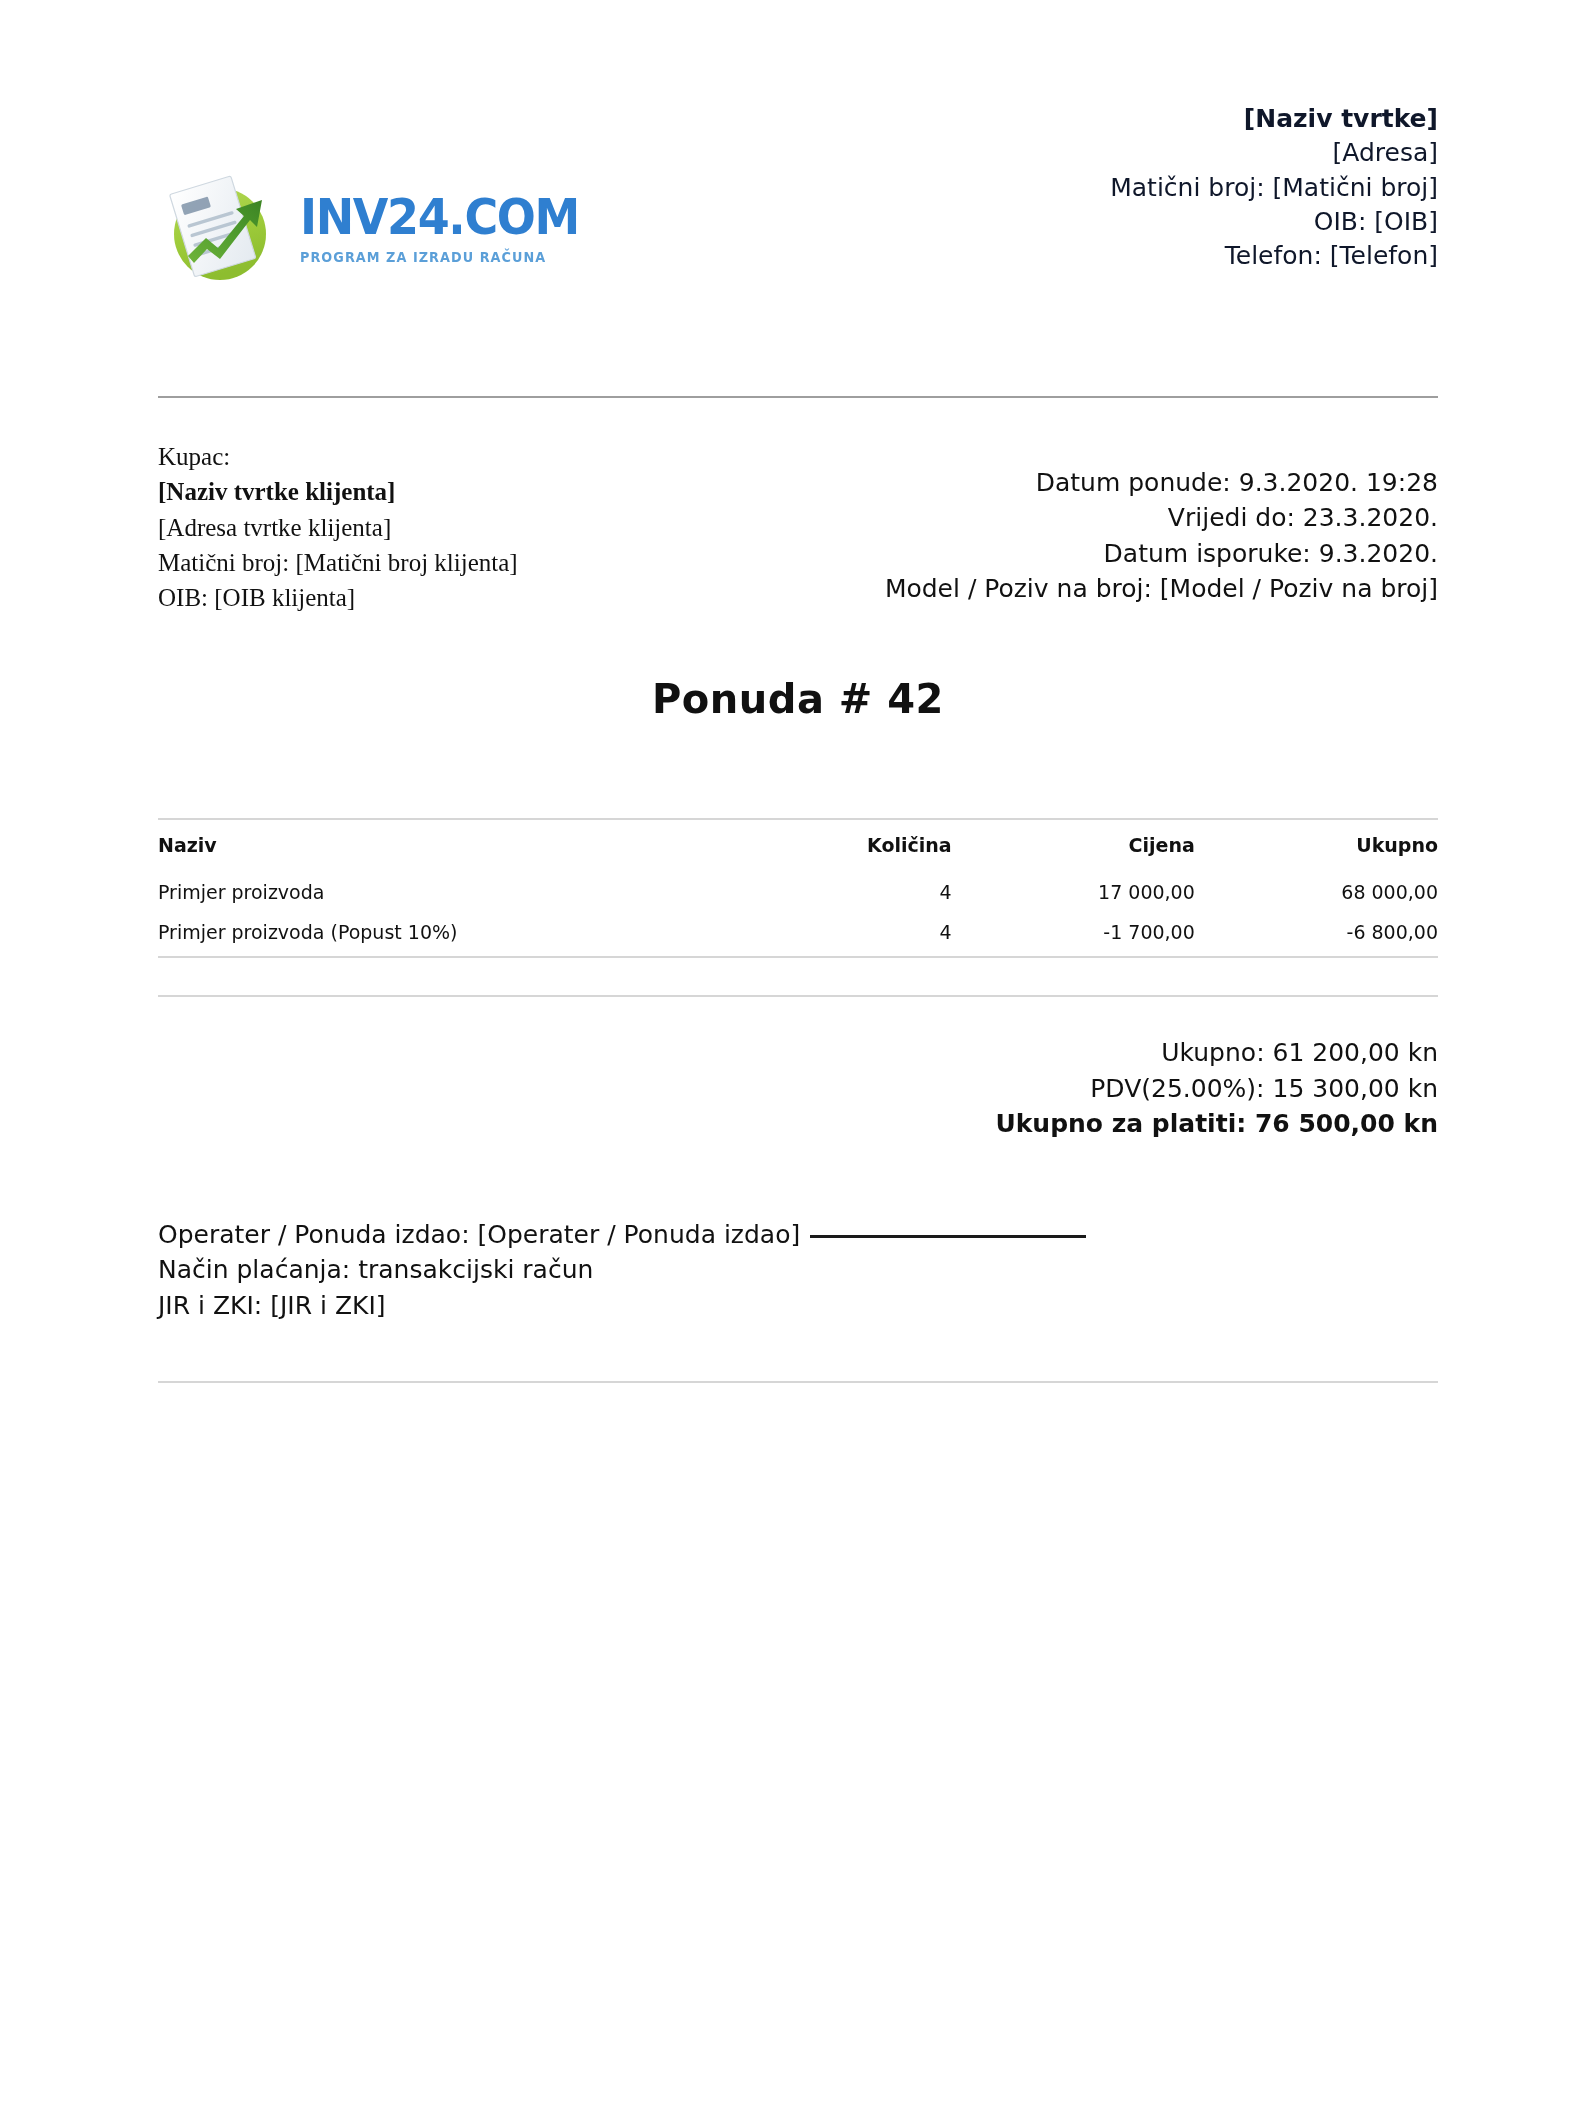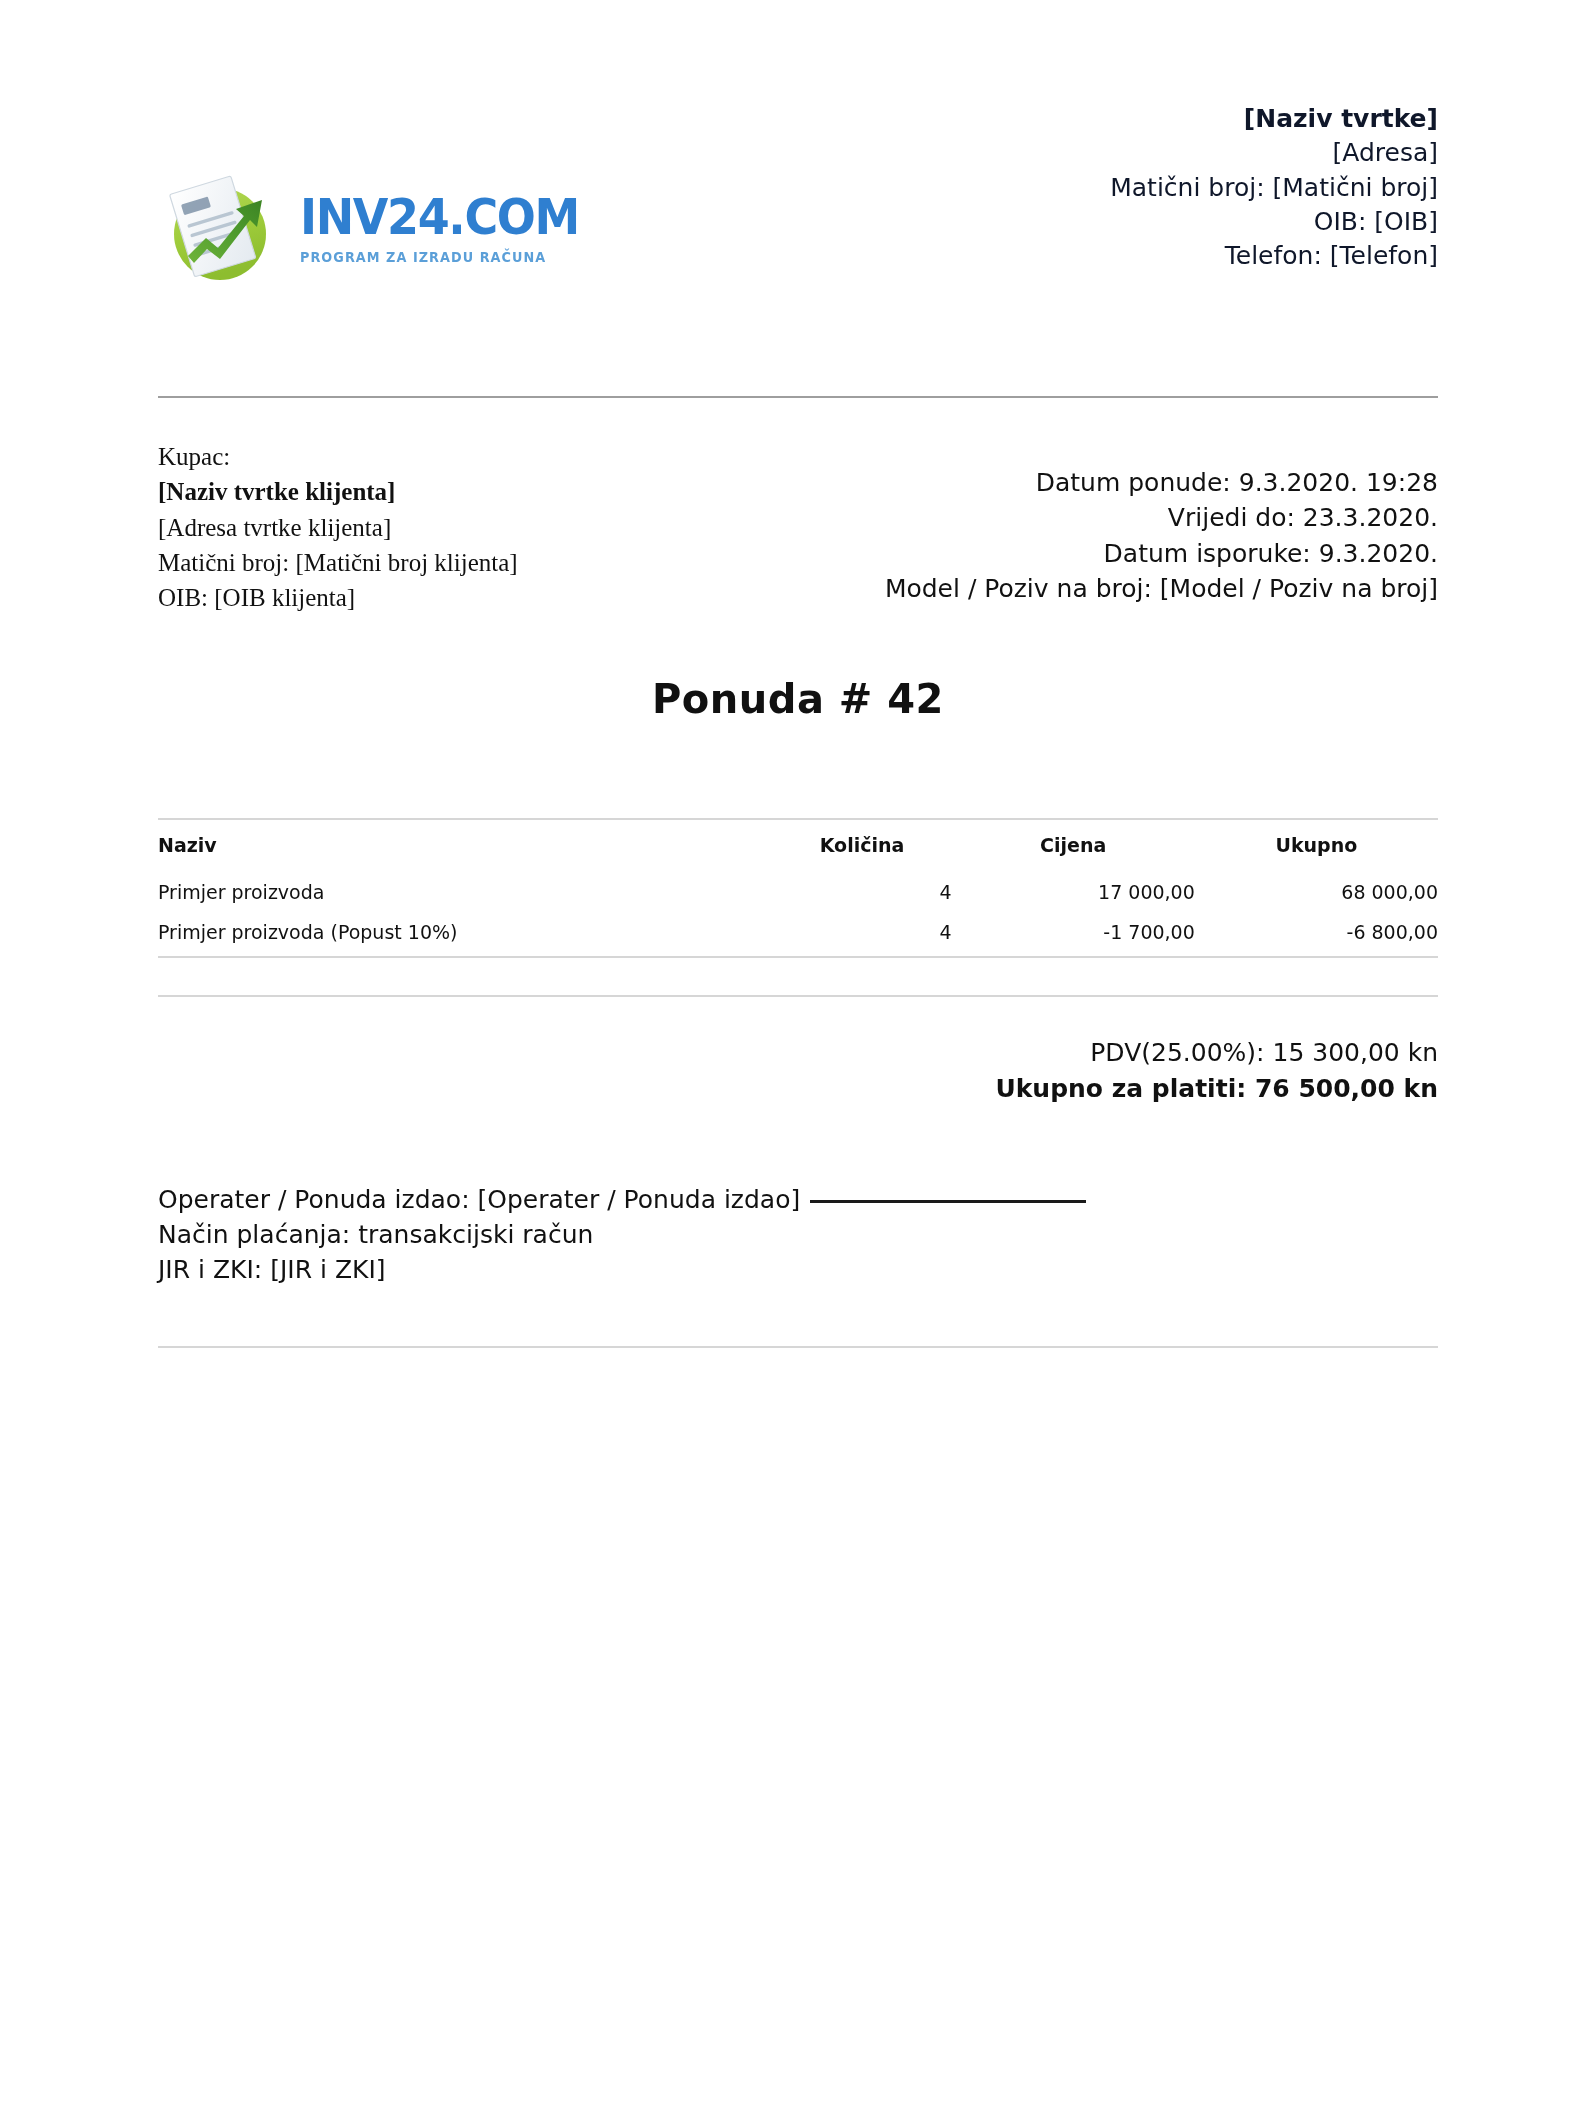--- a/index.html
+++ b/index.html
@@ -135,6 +135,7 @@
   table.items th {
     font-weight: bold;
     padding: 14px 0 16px 0;
+    text-align: right;
     white-space: nowrap;
   }
   table.items th.col-name,

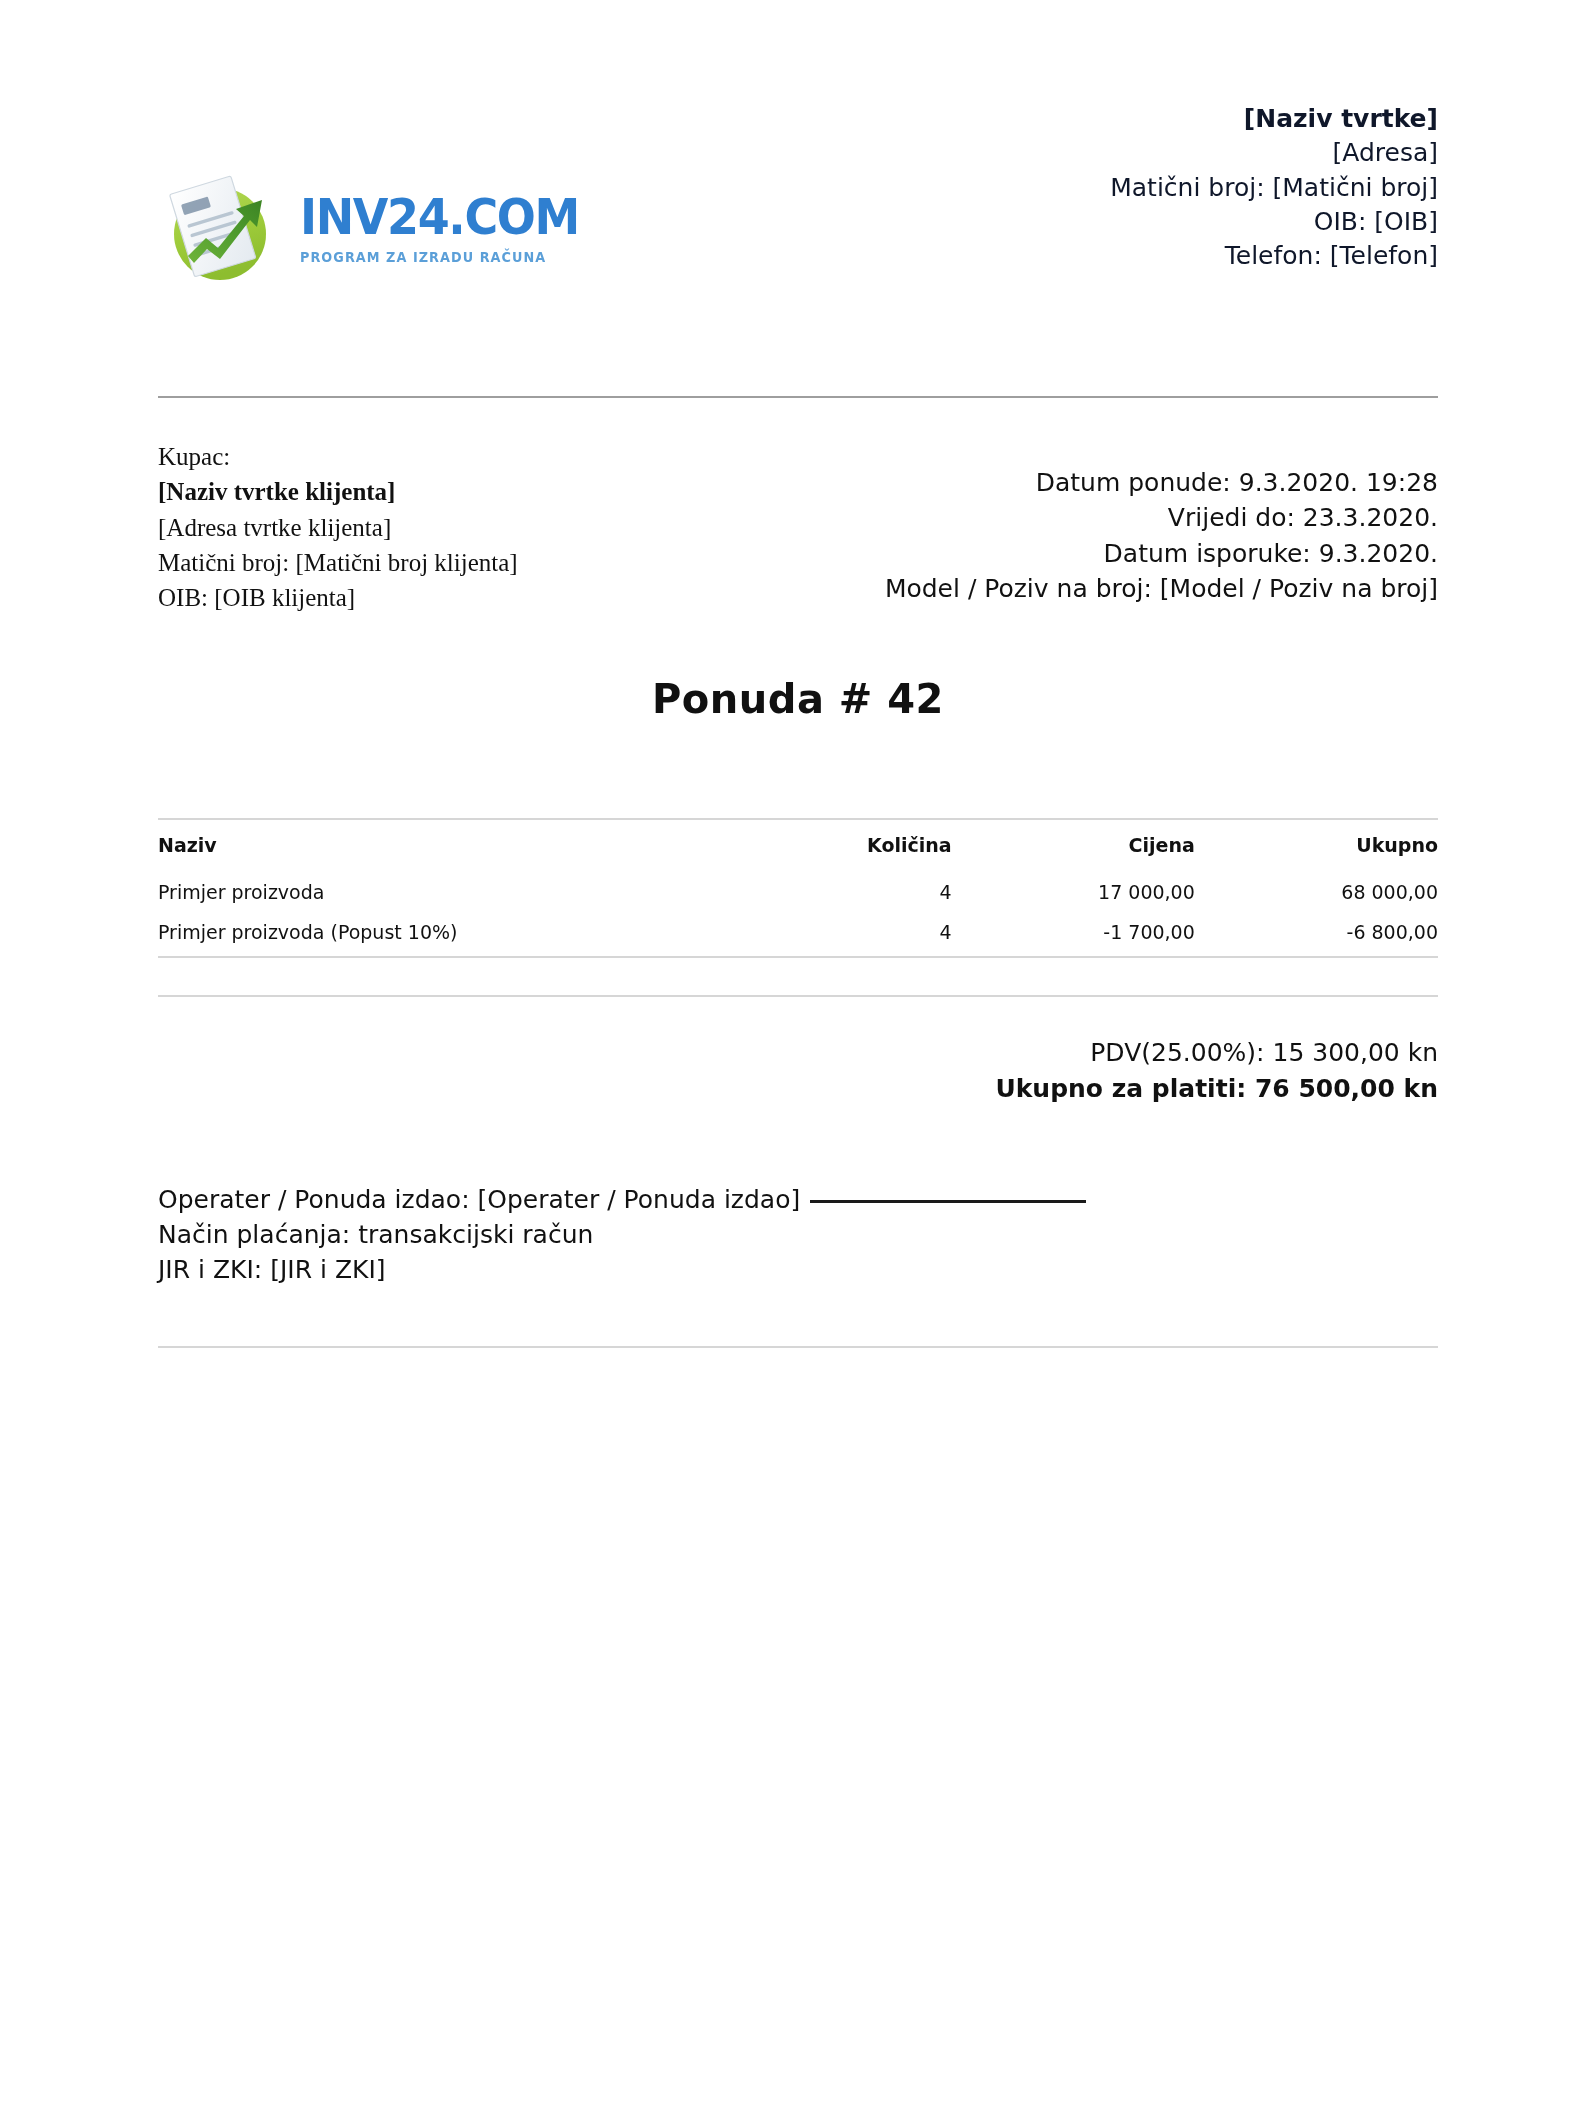--- a/index.html
+++ b/index.html
@@ -308,6 +308,7 @@
   </div>
 
   <div class="totals">
+    <div>Ukupno: 61 200,00 kn</div>
     <div>PDV(25.00%): 15 300,00 kn</div>
     <div class="grand">Ukupno za platiti: 76 500,00 kn</div>
   </div>

